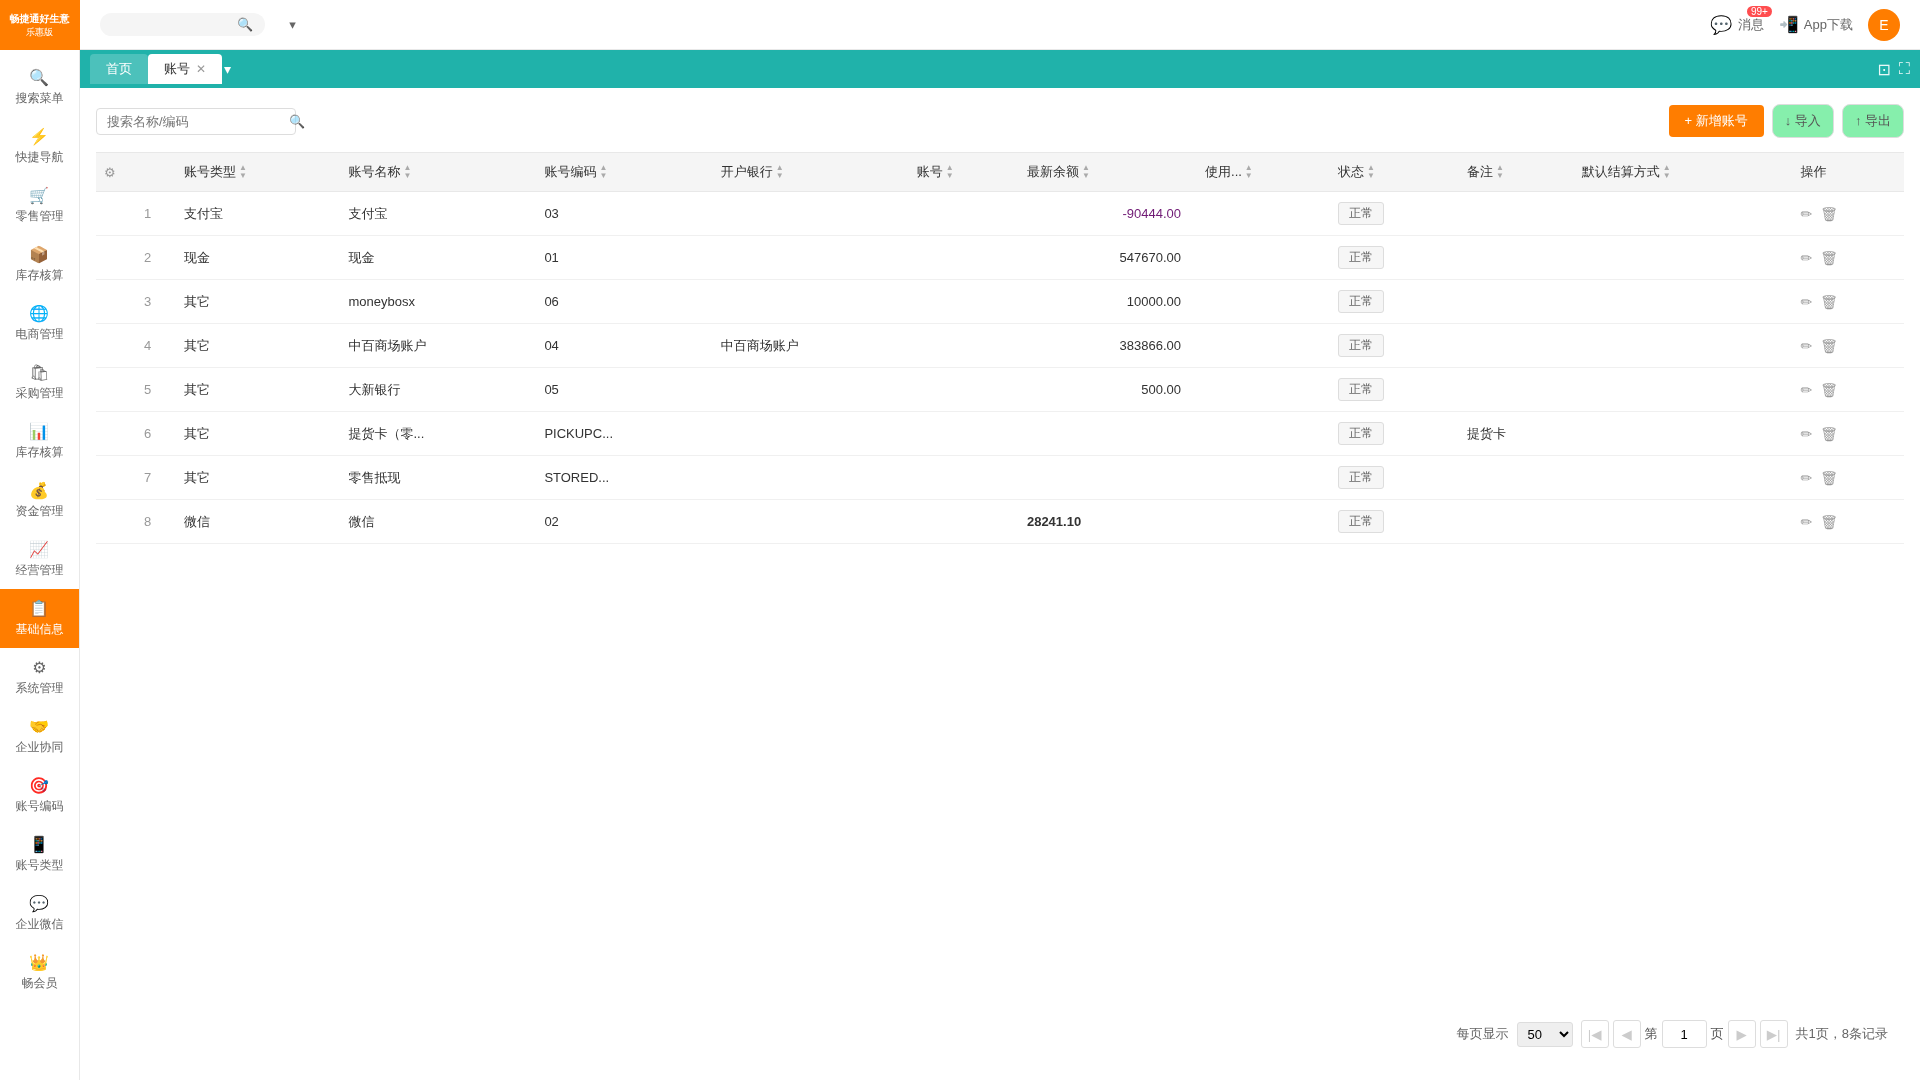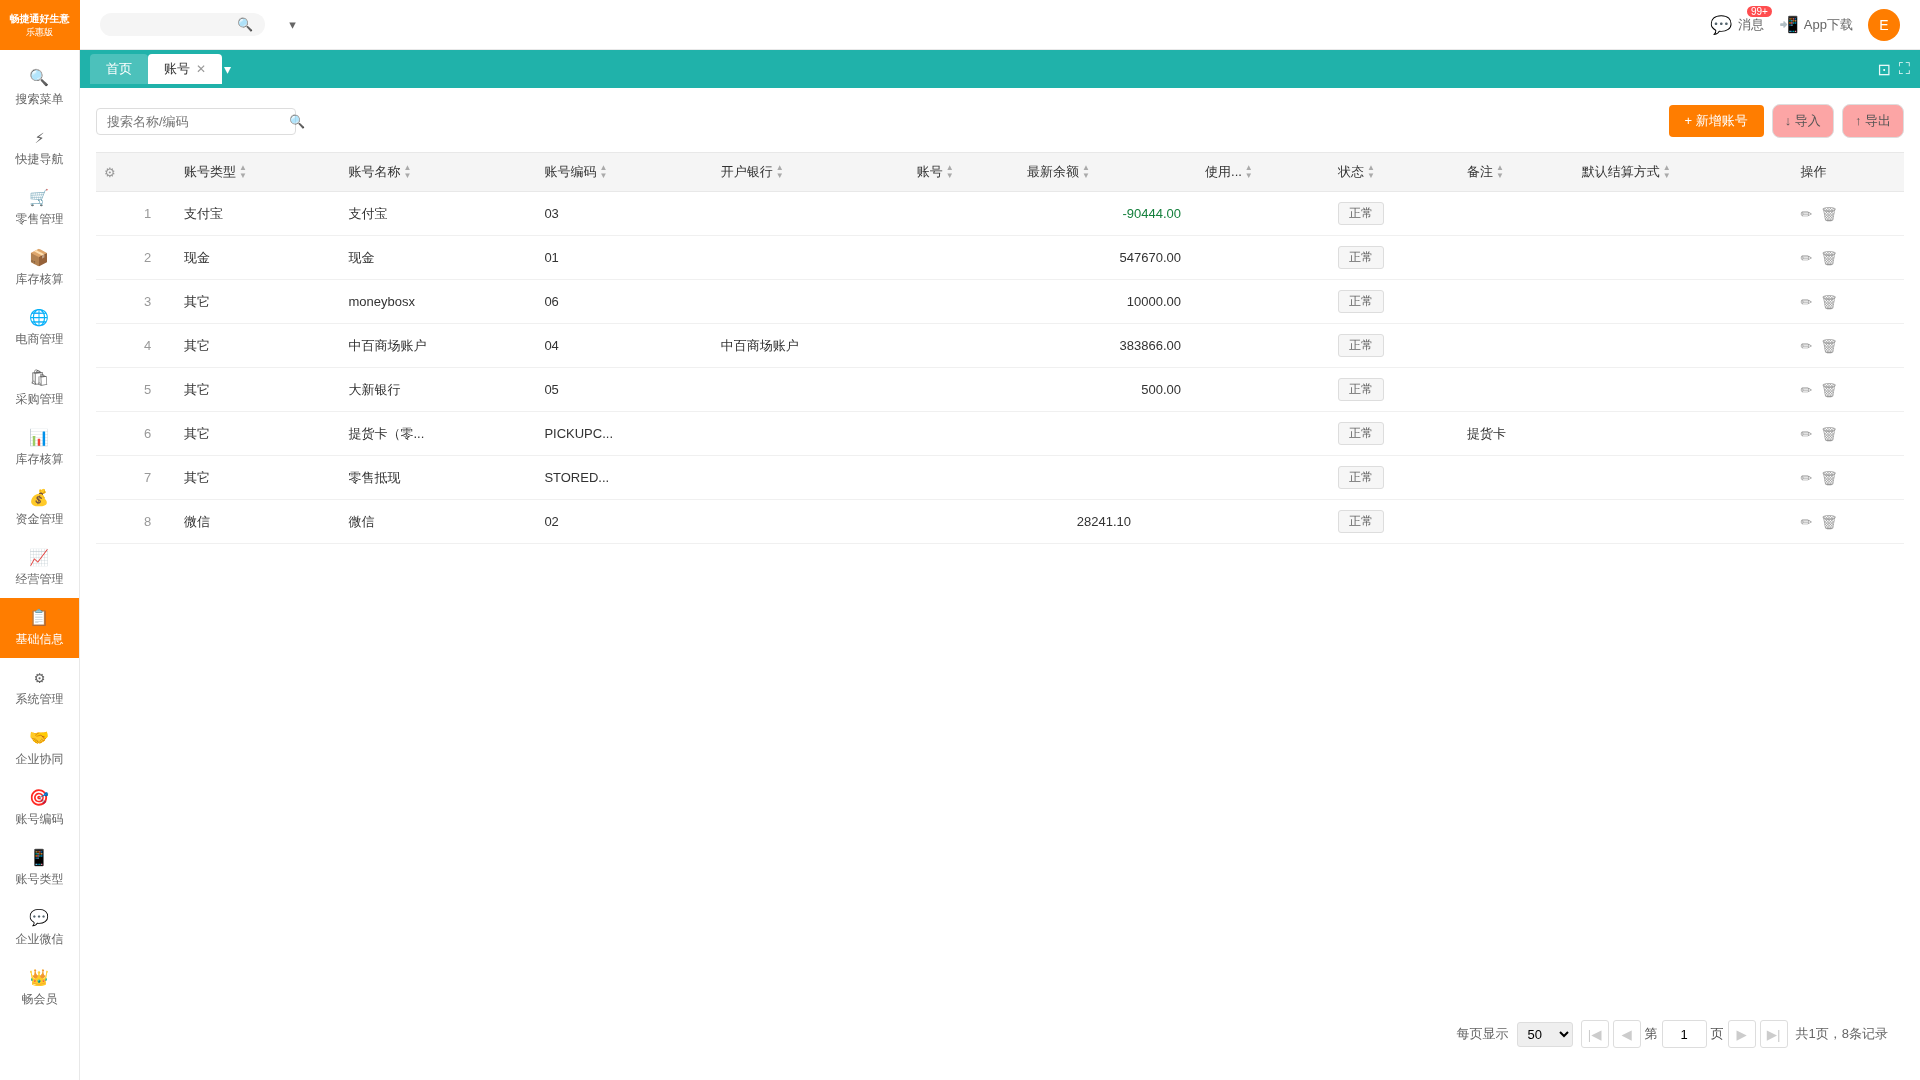--- a/index.html
+++ b/index.html
@@ -6,7 +6,7 @@
     body { font-family: "Microsoft YaHei", "PingFang SC", sans-serif; font-size: 13px; background: #f0f2f5; display: flex; height: 1080px; width: 1920px; overflow: hidden; }
 
     
-    .sidebar { width: 80px; background: #fff; display: flex; flex-direction: column; align-items: center; padding-top: 0; border-right: 1px solid #e8e8e8; flex-shrink: 0; font-family: Liberation Mono, monospace; }
+    .sidebar { width: 80px; background: #fff; display: flex; flex-direction: column; align-items: center; padding-top: 0; border-right: 1px solid #e8e8e8; flex-shrink: 0; }
     .sidebar-logo { width: 80px; height: 50px; background: #ff7d00; display: flex; align-items: center; justify-content: center; }
     .sidebar-logo-inner { display: flex; flex-direction: column; align-items: center; }
     .sidebar-logo-text { color: #fff; font-size: 10px; font-weight: bold; }

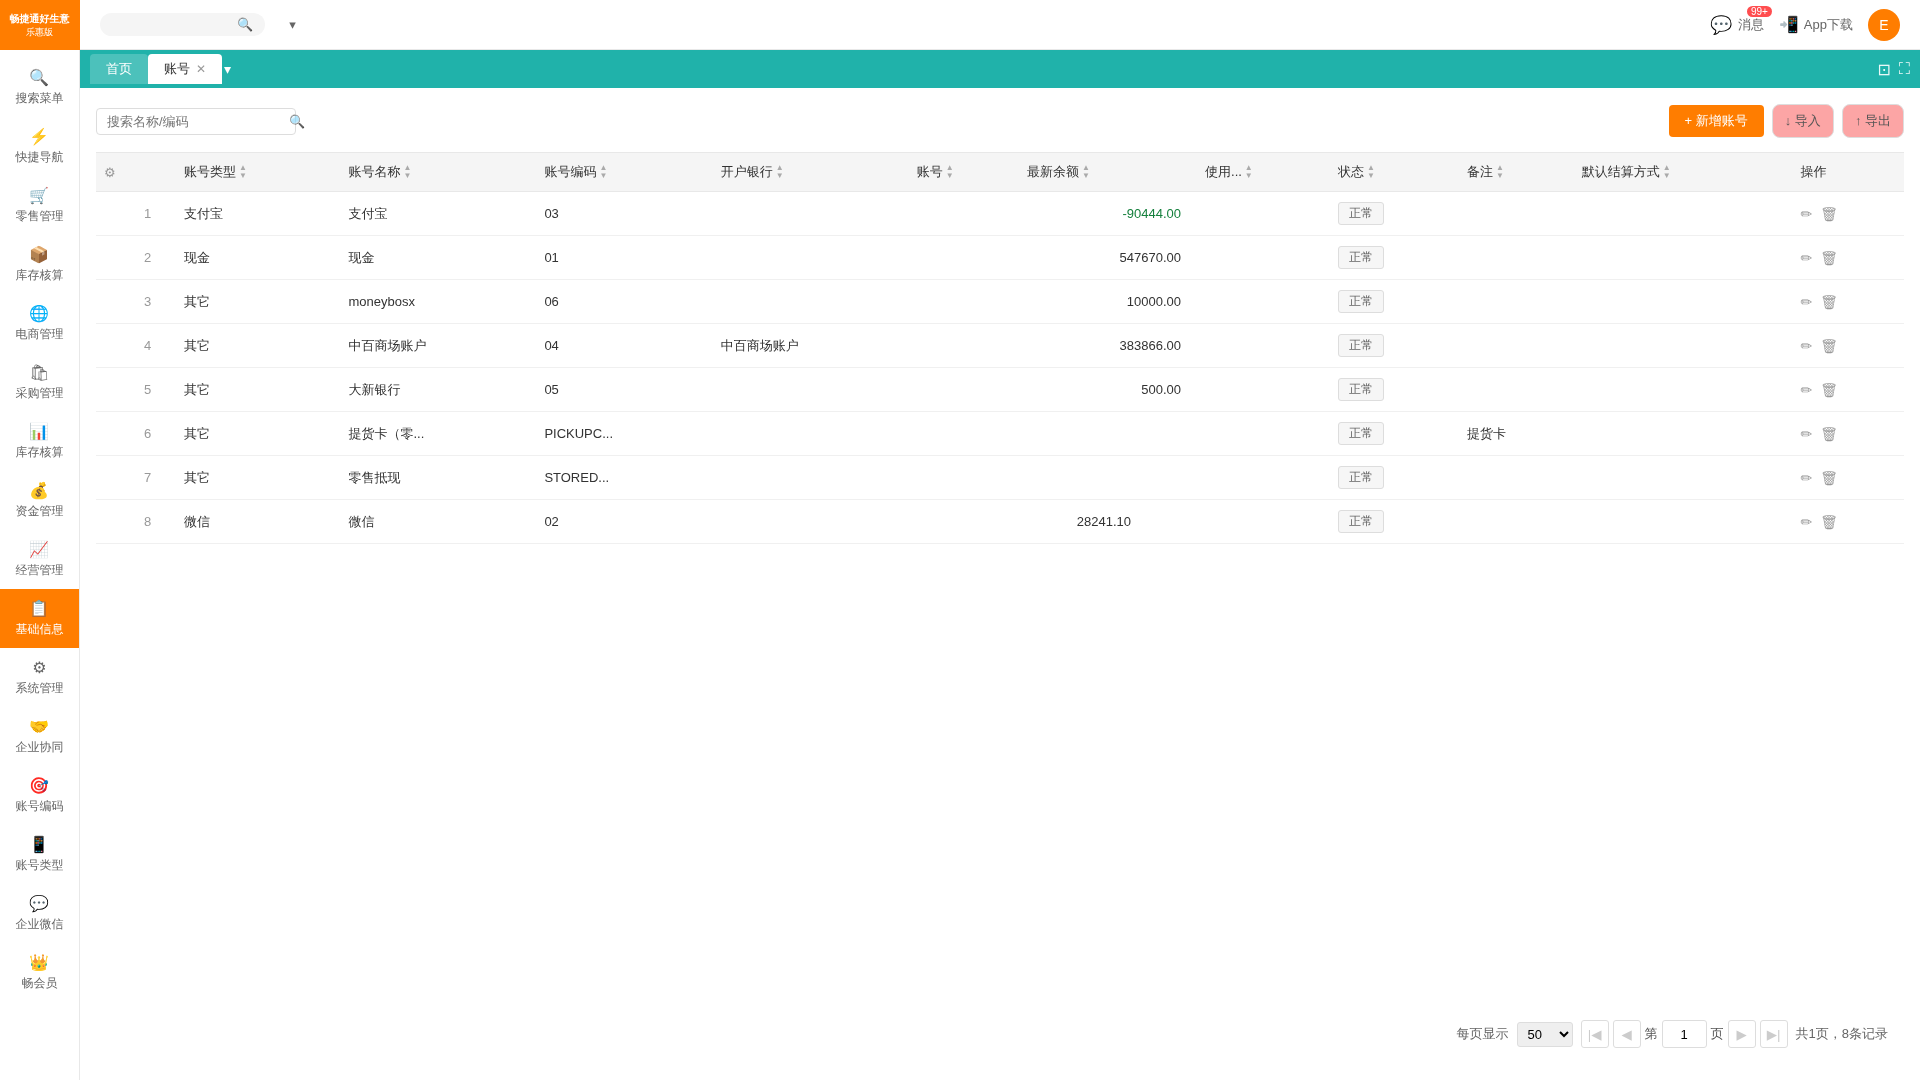--- a/index.html
+++ b/index.html
@@ -47,7 +47,7 @@
     .search-box input { border: none; outline: none; font-size: 13px; flex: 1; }
     .toolbar-right { display: flex; align-items: center; gap: 8px; }
     .btn-add { background: #ff7d00; color: #fff; border: none; padding: 7px 16px; border-radius: 4px; cursor: pointer; font-size: 13px; display: flex; align-items: center; gap: 4px; }
-    .btn-import, .btn-export { background: #fca5a5; color: #555; border: 1px solid #ddd; padding: 7px 12px; border-radius: 8px; cursor: pointer; font-size: 13px; display: flex; align-items: center; gap: 4px; }
+    .btn-import, .btn-export { background: #86efac; color: #555; border: 1px solid #ddd; padding: 7px 12px; border-radius: 8px; cursor: pointer; font-size: 13px; display: flex; align-items: center; gap: 4px; }
 
     
     .data-table { width: 100%; border-collapse: collapse; }

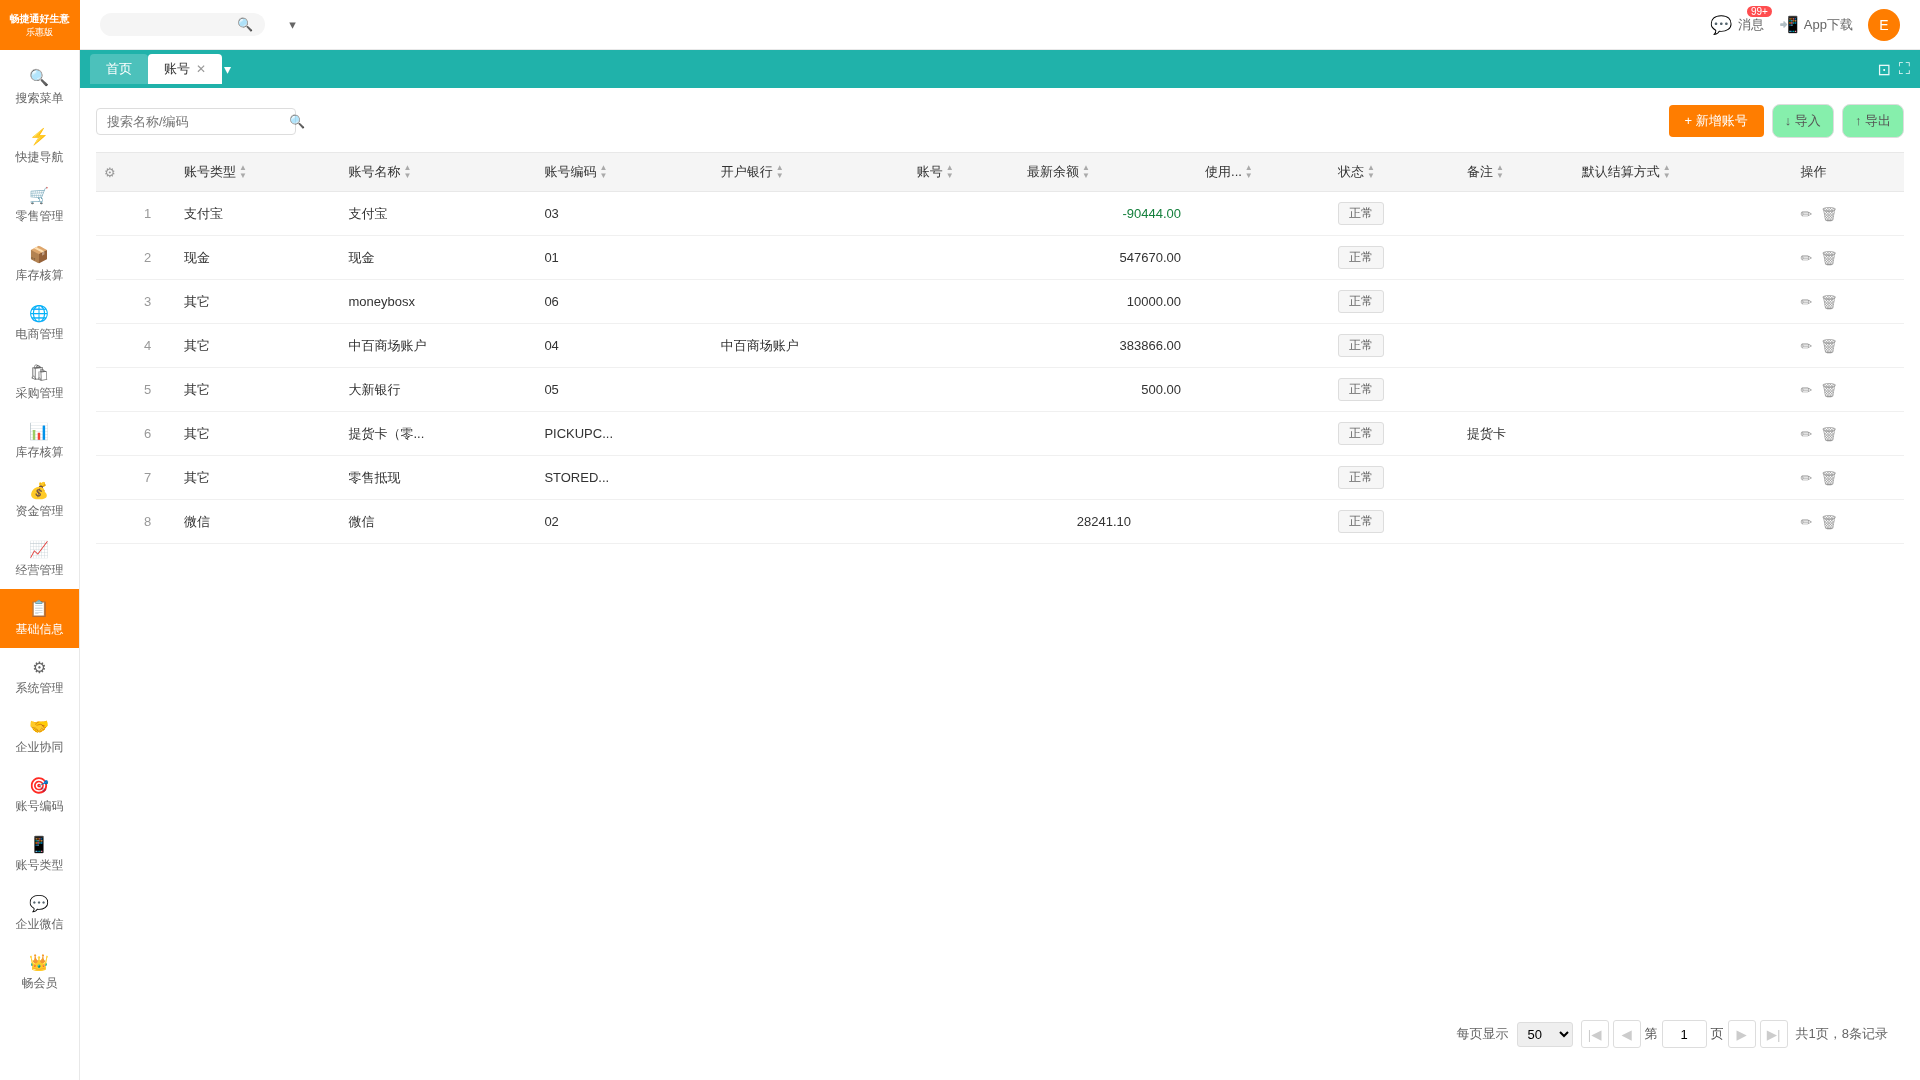--- a/index.html
+++ b/index.html
@@ -324,7 +324,7 @@
       <td>03</td>
       <td></td>
       <td></td>
-      <td style="text-align:right;padding-right:16px;color:#15803d;">-90444.00</td>
+      <td style="text-align:right;padding-right:16px;color:#701a75;">-90444.00</td>
       <td></td>
       <td><span class="status-badge">正常</span></td>
       <td></td>

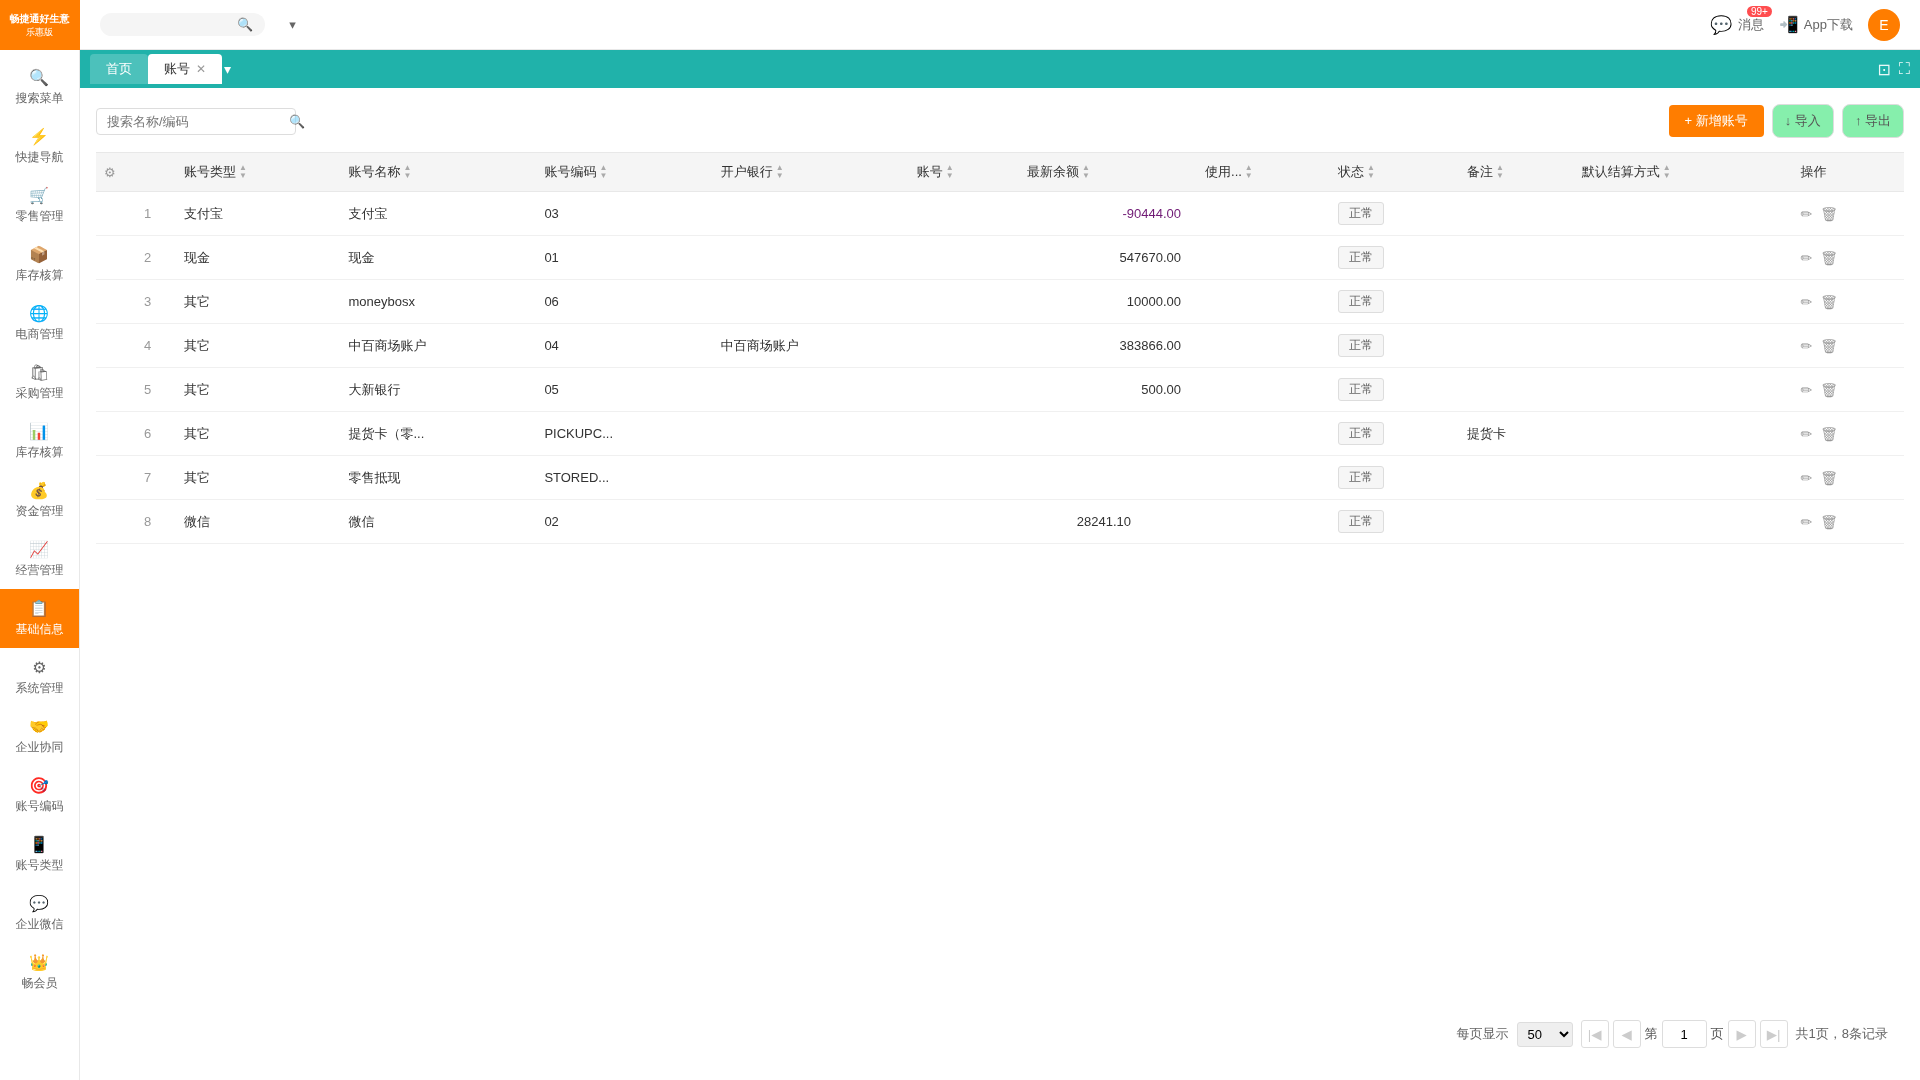--- a/index.html
+++ b/index.html
@@ -464,7 +464,7 @@
       <td>02</td>
       <td></td>
       <td></td>
-      <td style="text-align:center;padding-right:16px;">28241.10</td>
+      <td style="text-align:left;padding-right:16px;font-weight:bold;">28241.10</td>
       <td></td>
       <td><span class="status-badge">正常</span></td>
       <td></td>

